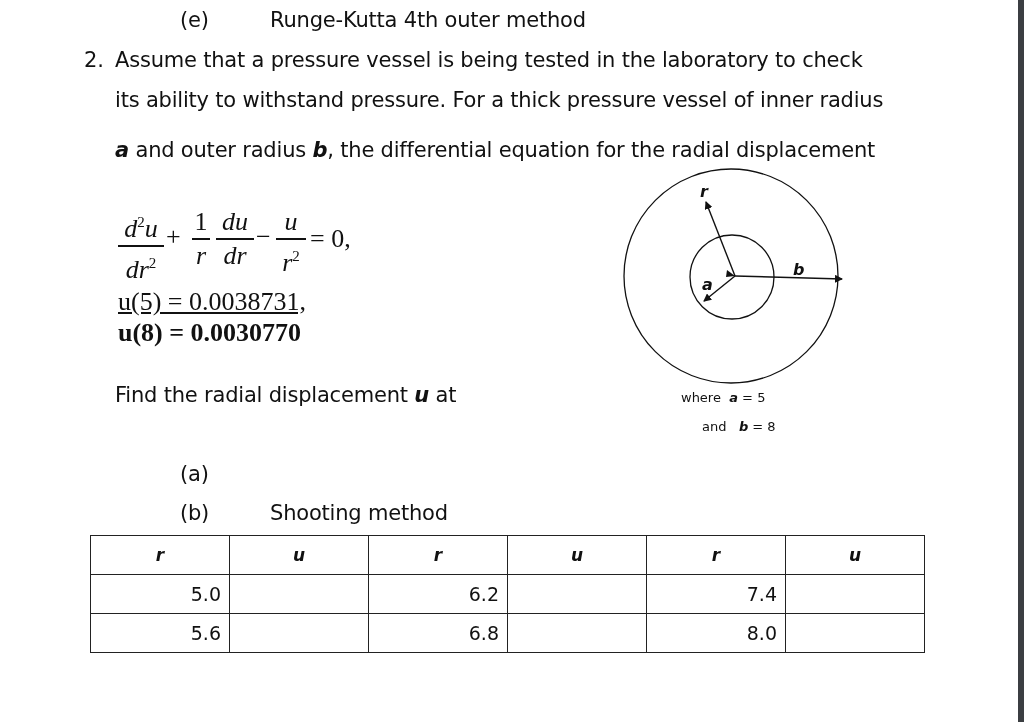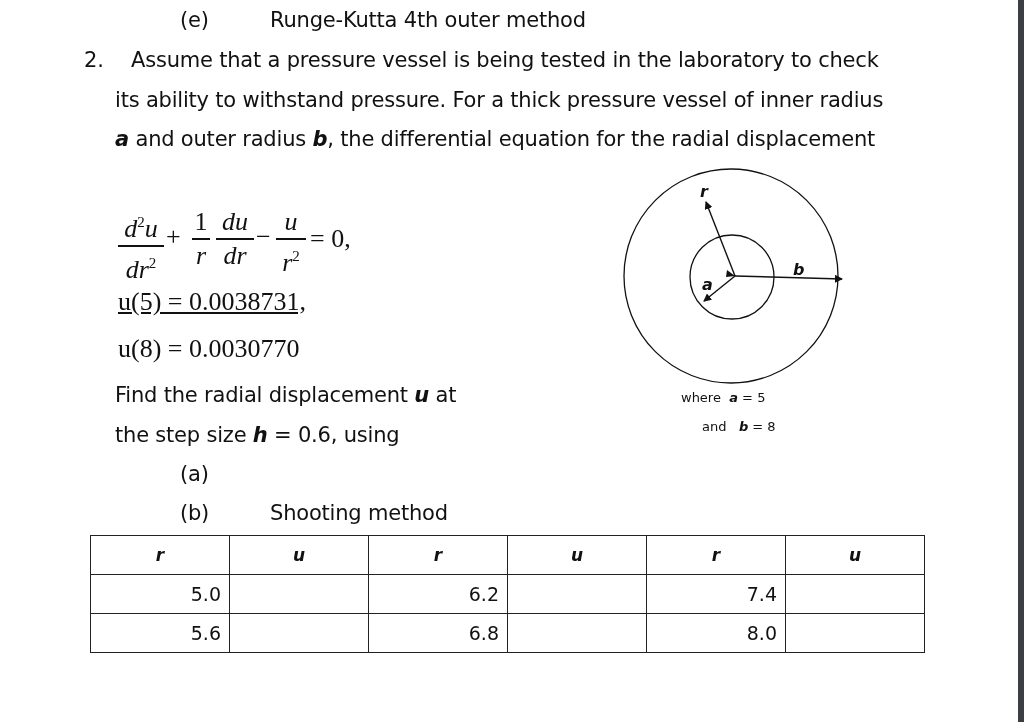--- a/index.html
+++ b/index.html
@@ -42,7 +42,7 @@
   <div class="t" style="left:270px;top:6px;">Runge-Kutta 4th outer method</div>
 
   <div class="t" style="left:84px;top:46px;">2.</div>
-  <div class="t" style="left:115px;top:46px;margin-left:16px;">Assume that a pressure vessel is being tested in the laboratory to check</div>
+  <div class="t" style="left:115px;top:46px;">Assume that a pressure vessel is being tested in the laboratory to check</div>
   <div class="t" style="left:115px;top:86px;">its ability to withstand pressure. For a thick pressure vessel of inner radius</div>
   <div class="t" style="left:115px;top:125px;">
     <span class="bi">a</span><span> and outer radius </span><span class="bi">b</span><span>, the differential equation for the radial displacement</span>

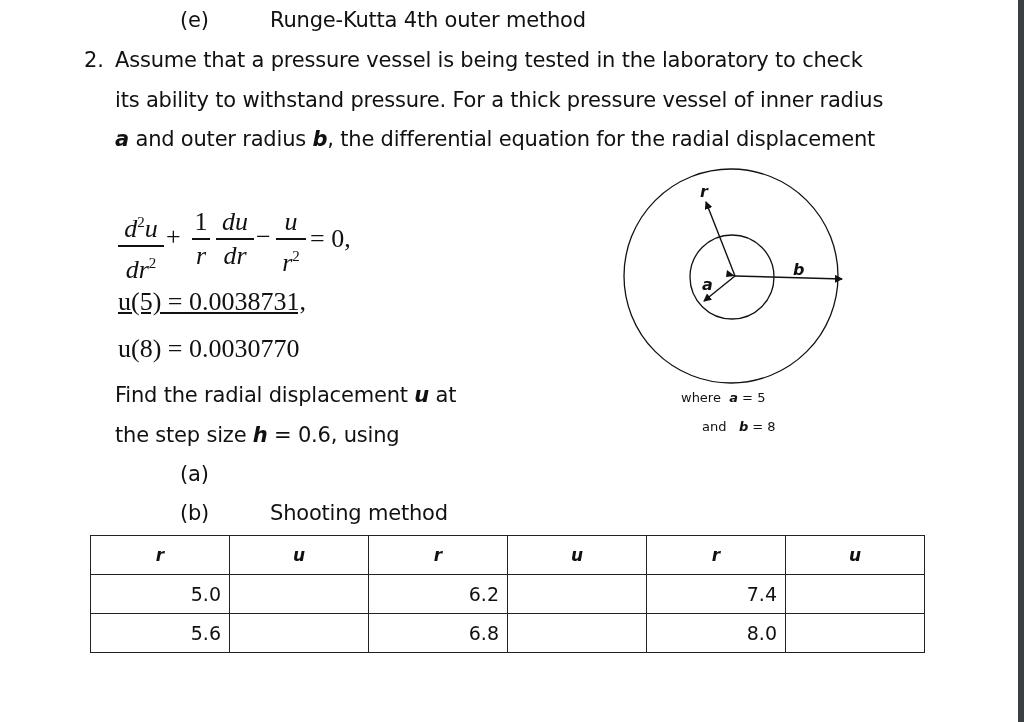--- a/index.html
+++ b/index.html
@@ -44,7 +44,7 @@
   <div class="t" style="left:84px;top:46px;">2.</div>
   <div class="t" style="left:115px;top:46px;">Assume that a pressure vessel is being tested in the laboratory to check</div>
   <div class="t" style="left:115px;top:86px;">its ability to withstand pressure. For a thick pressure vessel of inner radius</div>
-  <div class="t" style="left:115px;top:125px;">
+  <div class="t" style="left:115px;top:136px;">
     <span class="bi">a</span><span> and outer radius </span><span class="bi">b</span><span>, the differential equation for the radial displacement</span>
   </div>
 

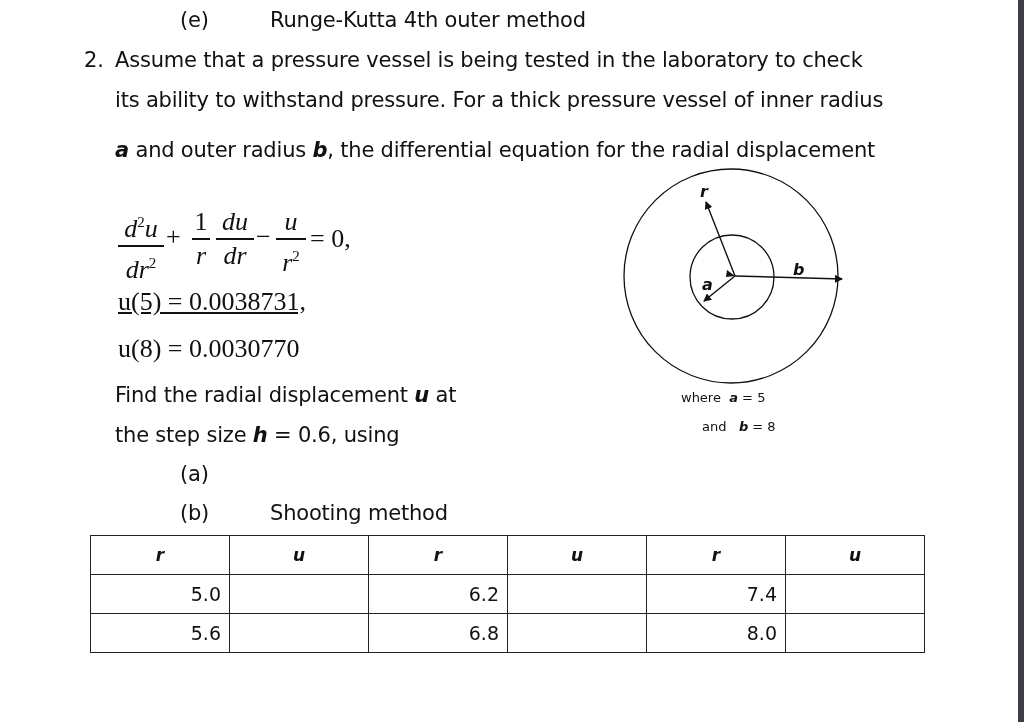--- a/index.html
+++ b/index.html
@@ -73,7 +73,7 @@
     </div>
     <div class="op" style="left:310px;top:224px;">= 0,</div>
     <div class="math" style="left:118px;top:287px;text-decoration:underline;">u(5) = 0.0038731,</div>
-    <div class="math" style="left:118px;top:334px;">u(8) = 0.0030770</div>
+    <div class="math" style="left:118px;top:318px;font-weight:bold;">u(8) = 0.0030770</div>
   </div>
 
   <div class="t" style="left:115px;top:381px;">

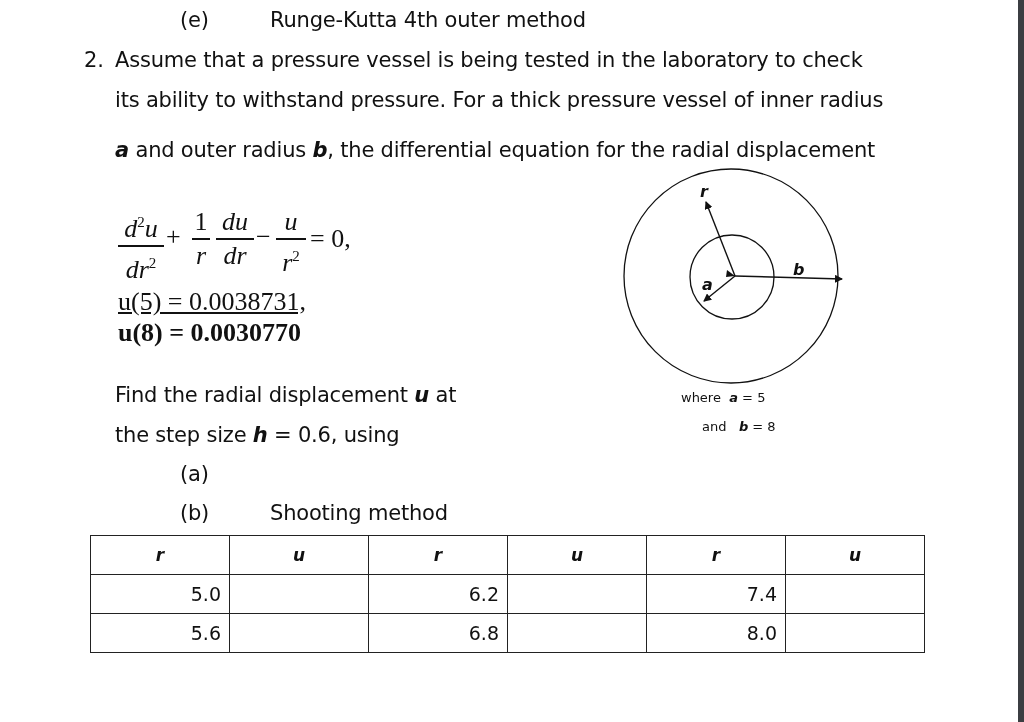--- a/index.html
+++ b/index.html
@@ -79,9 +79,6 @@
   <div class="t" style="left:115px;top:381px;">
     <span>Find the radial displacement </span><span class="bi">u</span><span> at</span>
   </div>
-  <div class="t" style="left:115px;top:421px;">
-    <span>the step size </span><span class="bi">h</span><span> = 0.6, using</span>
-  </div>
   <div class="t" style="left:180px;top:460px;">(a)</div>
   <div class="t" style="left:180px;top:499px;">(b)</div>
   <div class="t" style="left:270px;top:499px;">Shooting method</div>

